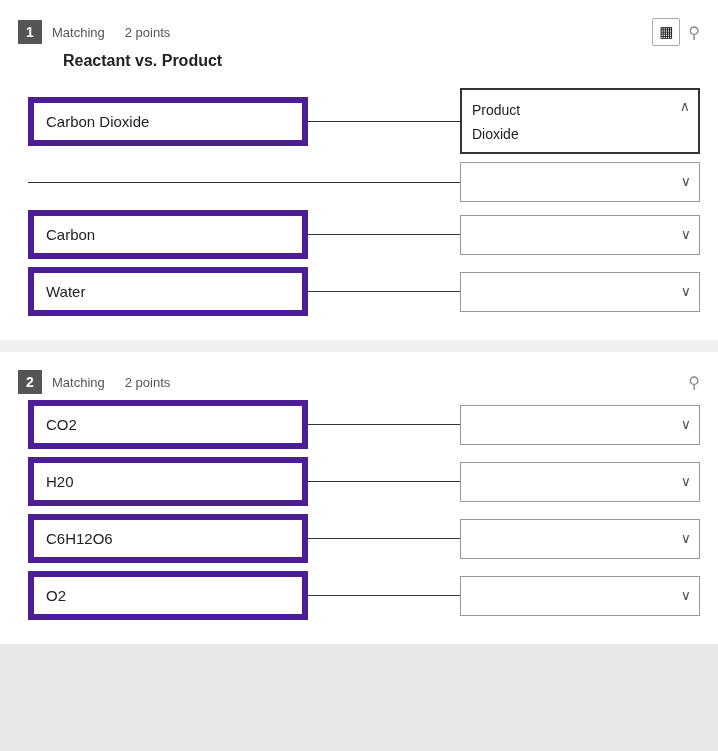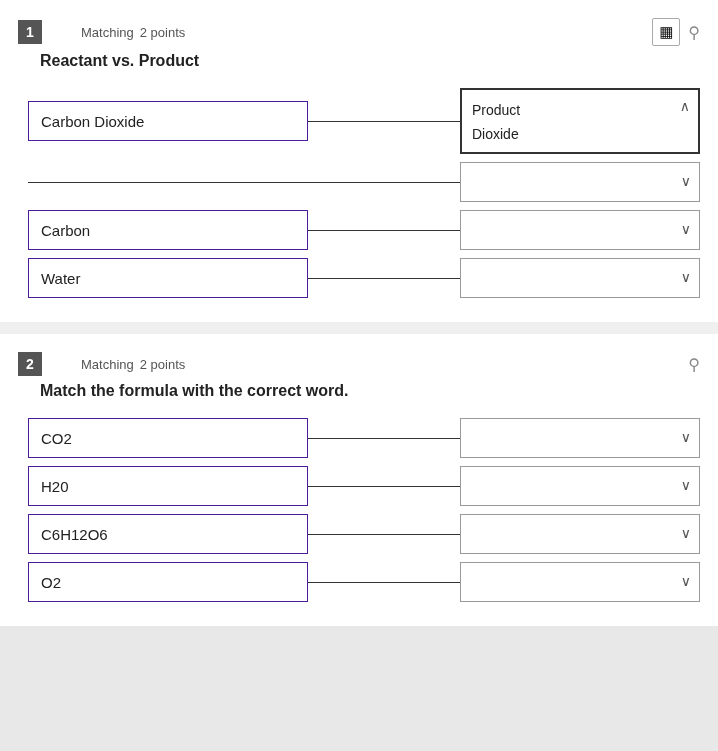--- a/index.html
+++ b/index.html
@@ -47,10 +47,9 @@
       font-size: 13px;
       color: #555;
       display: flex;
-      gap: 6px;
+      gap: 20px;
       align-items: flex-start;
       flex: 1;
-      margin-left: 29px;
     }
 
     .question-icons {

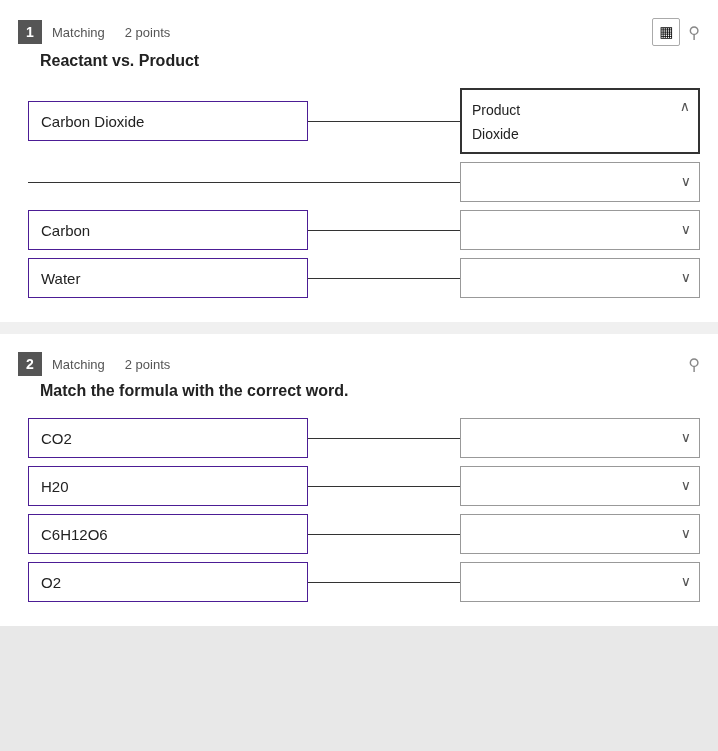--- a/index.html
+++ b/index.html
@@ -81,7 +81,7 @@
       font-size: 16px;
       font-weight: bold;
       margin-bottom: 18px;
-      margin-left: 22px;
+      margin-left: 45px;
     }
 
     .matching-area {

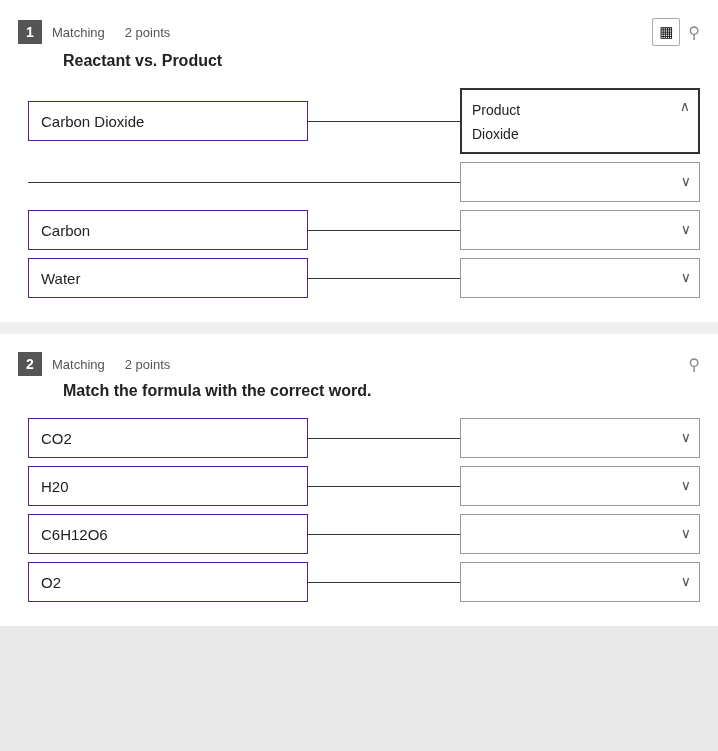--- a/index.html
+++ b/index.html
@@ -99,7 +99,7 @@
 
     .match-left {
       width: 280px;
-      border: 1px solid #4c1d95;
+      border: 6px solid #4c1d95;
       background: #fff;
       padding: 10px 12px;
       font-size: 15px;

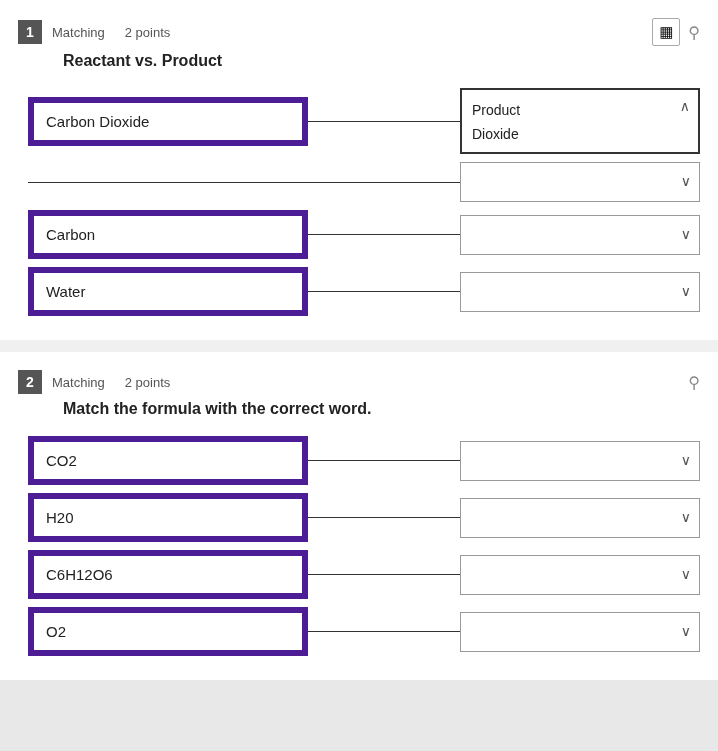--- a/index.html
+++ b/index.html
@@ -256,7 +256,6 @@
         <span class="pin-icon">⚲</span>
       </div>
     </div>
-    <div class="question-title">Match the formula with the correct word.</div>
 
     <div class="matching-area">
 

